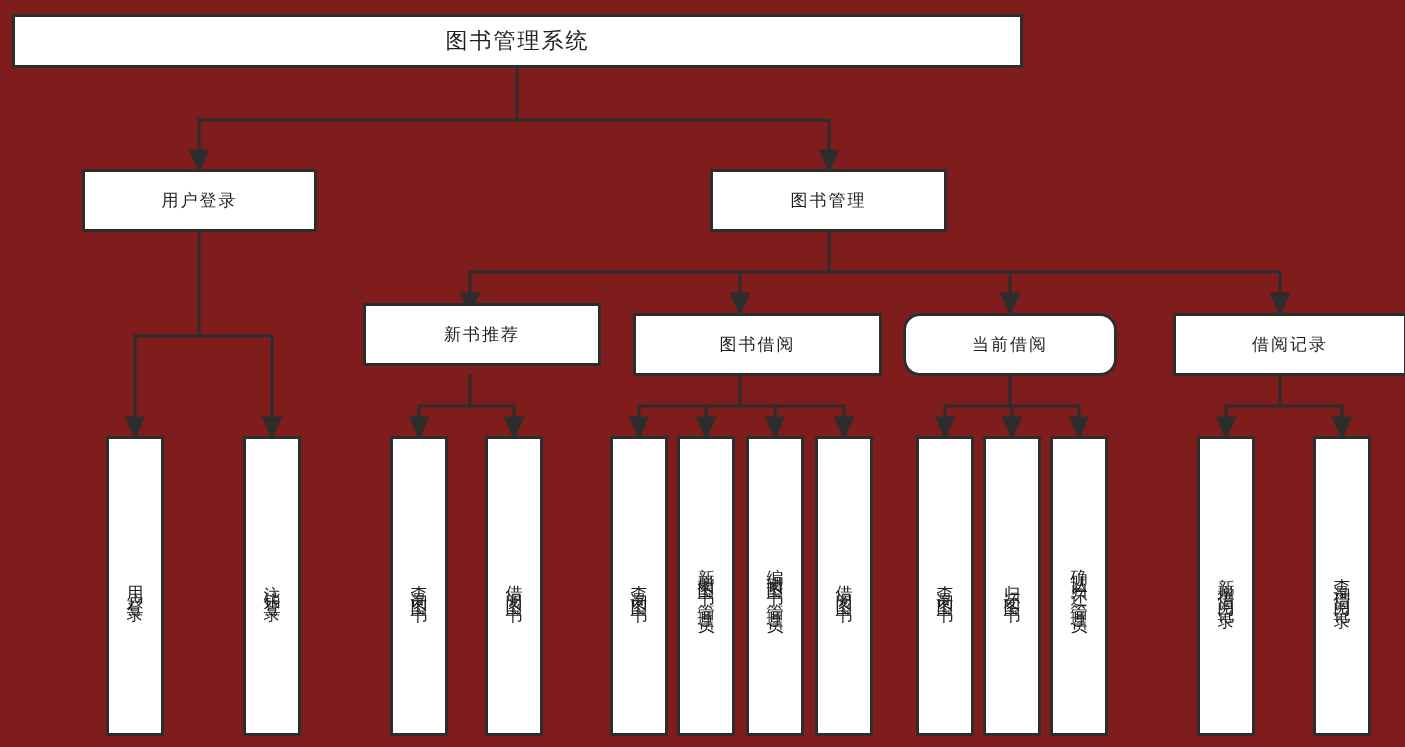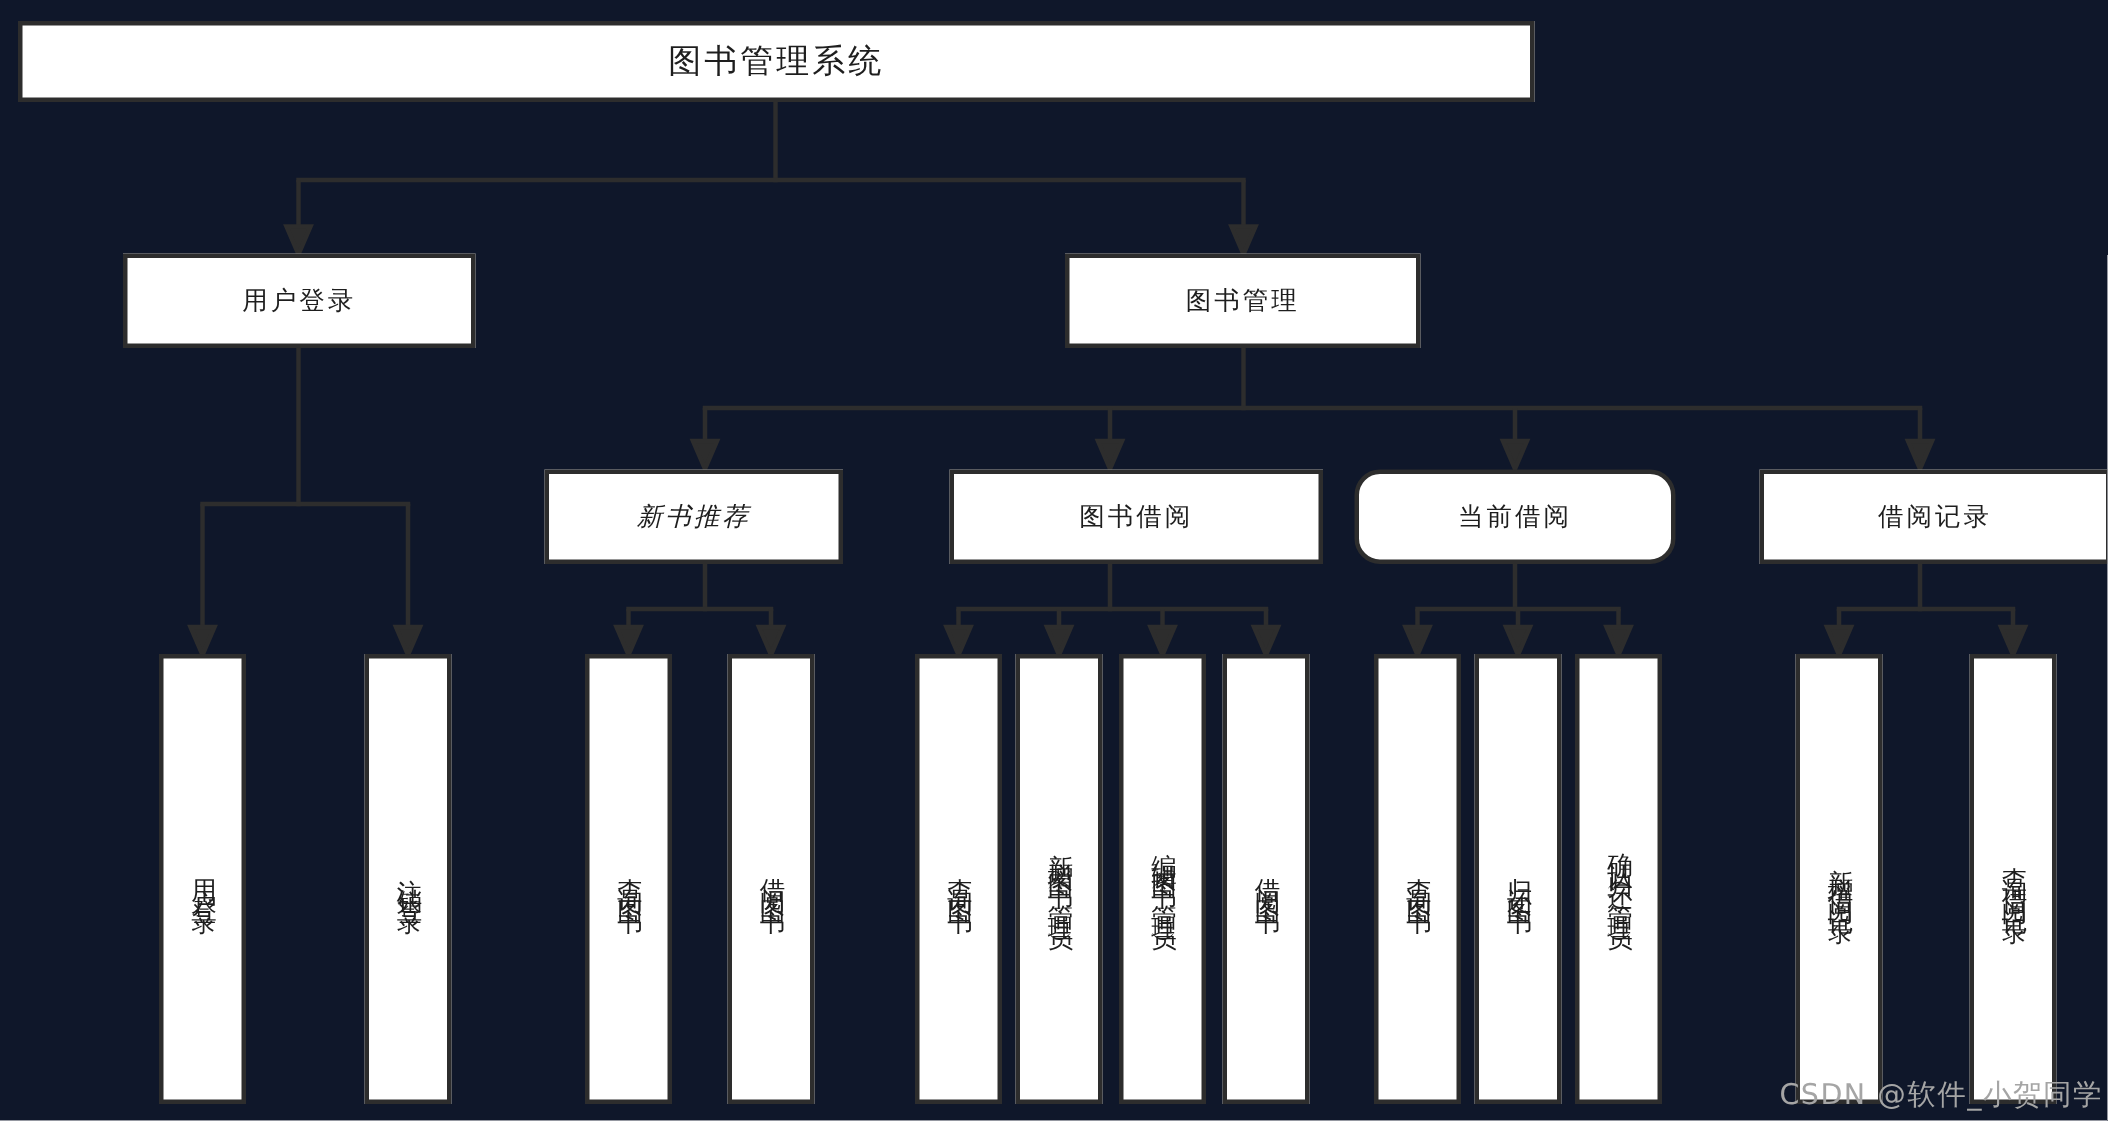--- a/index.html
+++ b/index.html
@@ -12,7 +12,7 @@
     position: relative;
     width: 1405px;
     height: 747px;
-    background: #0f172a;
+    background: #7f1d1d;
     overflow: hidden;
   }
   svg.connectors {

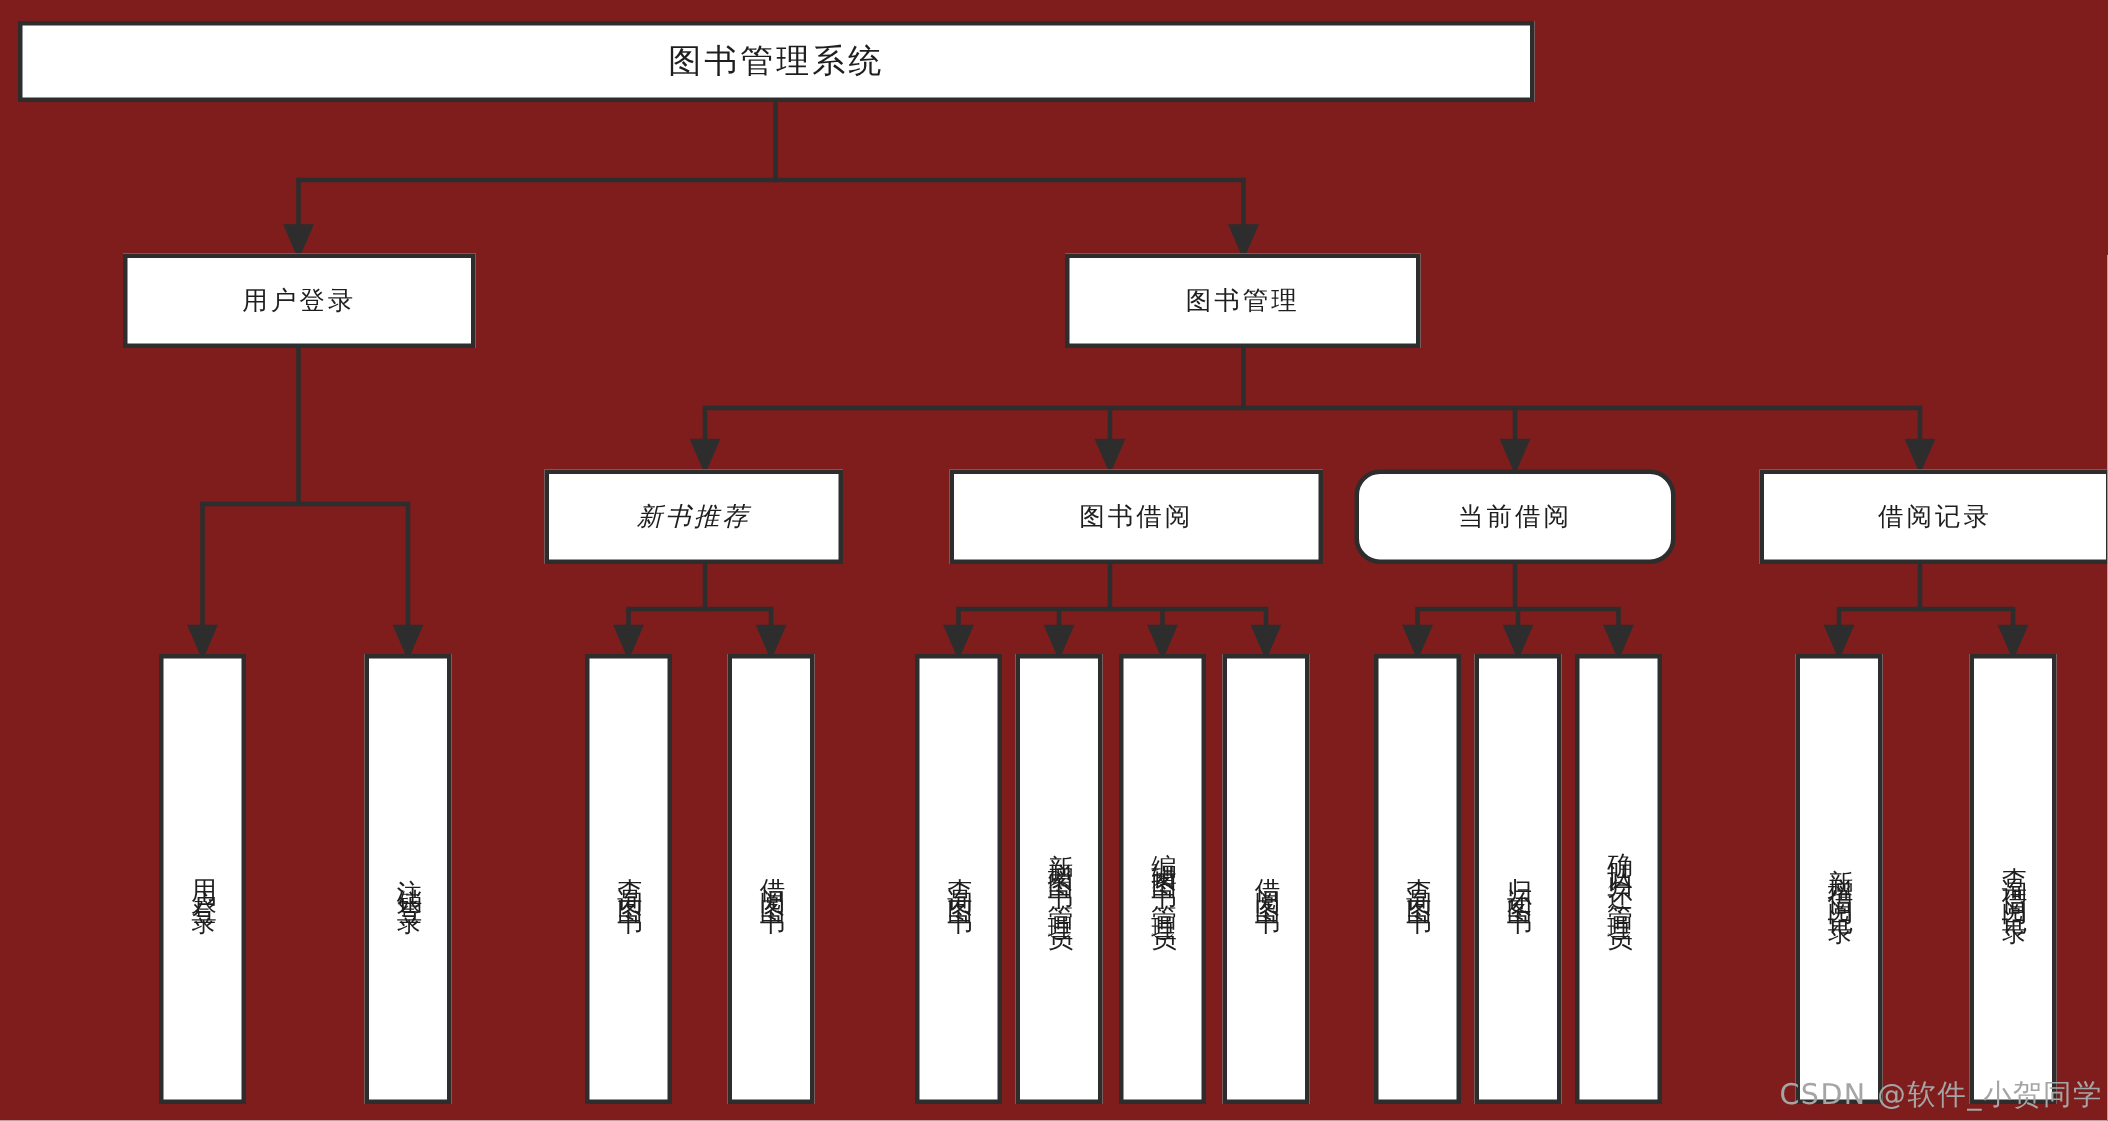--- a/index.html
+++ b/index.html
@@ -143,7 +143,7 @@
   <div class="node" style="left:82px; top:169px; width:235px; height:63px;">用户登录</div>
   <div class="node" style="left:710px; top:169px; width:237px; height:63px;">图书管理</div>
 
-  <div class="node" style="left:363px; top:313px; width:199px; height:63px;font-style:italic;">新书推荐</div>
+  <div class="node" style="left:363px; top:303px; width:238px; height:63px;">新书推荐</div>
   <div class="node" style="left:633px; top:313px; width:249px; height:63px;">图书借阅</div>
   <div class="node" style="left:903px; top:313px; width:214px; height:63px;border-radius:17px;">当前借阅</div>
   <div class="node" style="left:1173px; top:313px; width:234px; height:63px;">借阅记录</div>

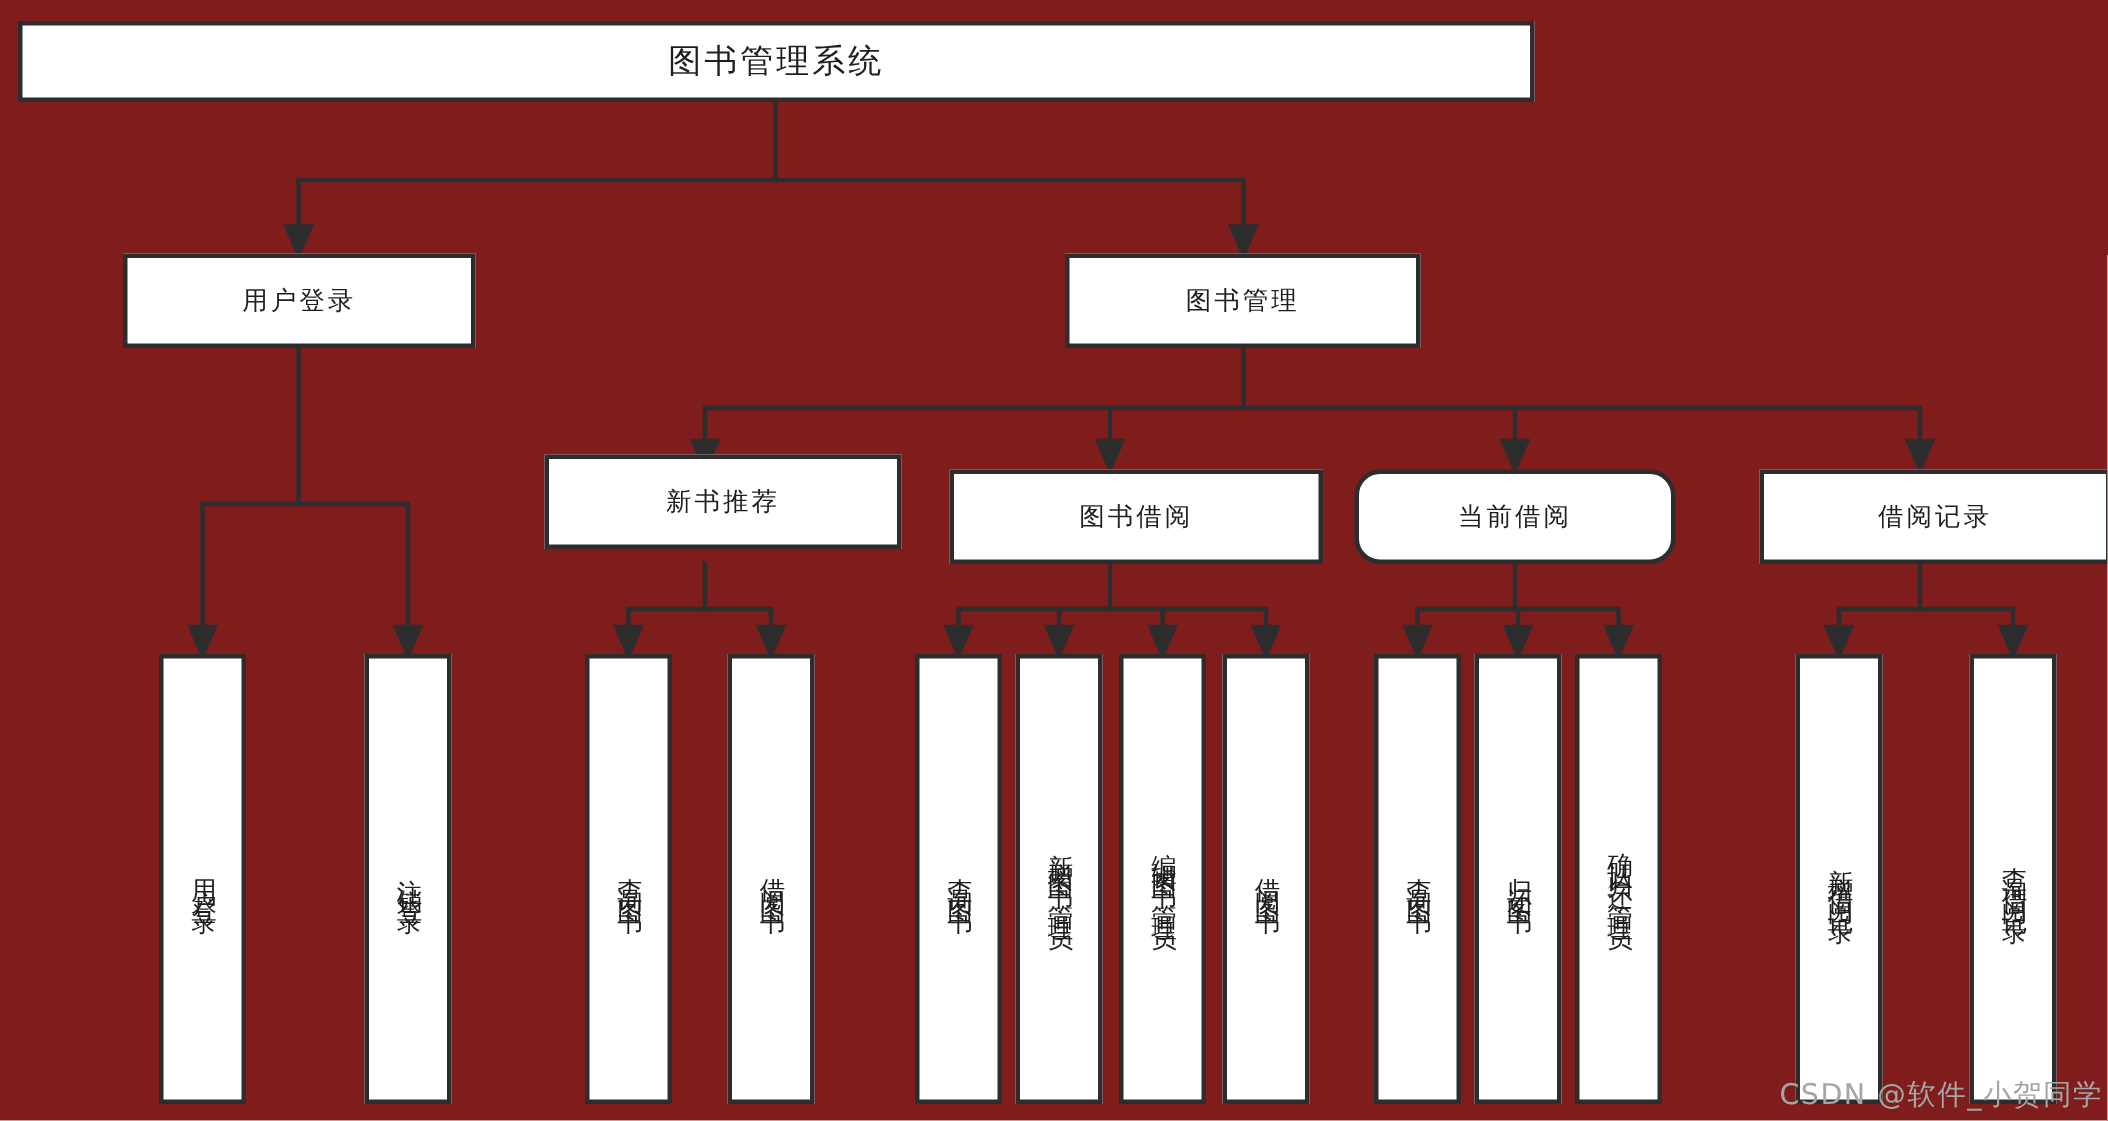--- a/index.html
+++ b/index.html
@@ -192,7 +192,6 @@
     <span class="vtext">查询借阅记录</span>
   </div>
 
-  <div class="watermark">CSDN @软件_小贺同学</div>
 
 </div>
 

